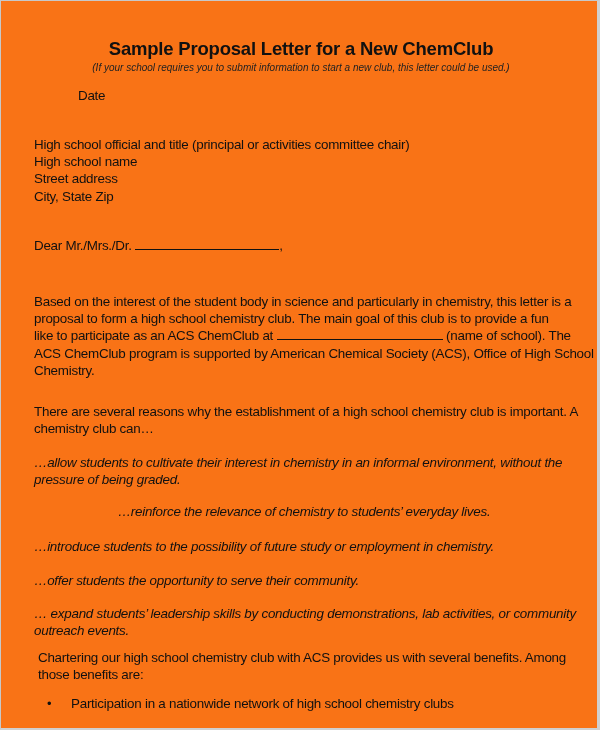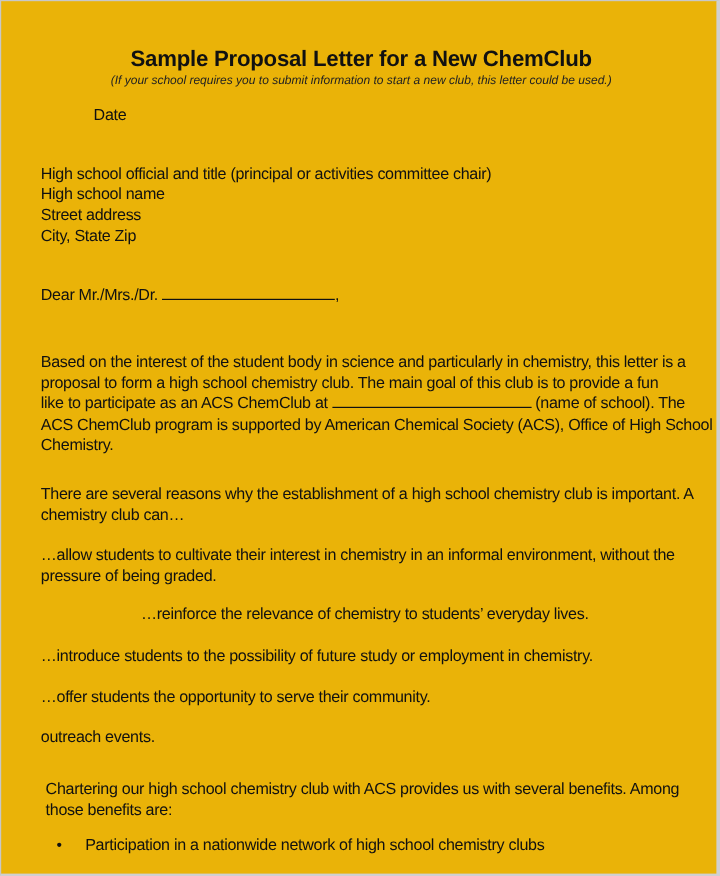--- a/index.html
+++ b/index.html
@@ -16,7 +16,7 @@
       border: 1px solid #c8c8c8;
       border-right: 3px solid #d0d0d0;
       border-bottom: 2px solid #d0d0d0;
-      background: #eab308;
+      background: #f97316;
     }
     .title {
       position: absolute; top: 37px; left: 0; width: 600px;

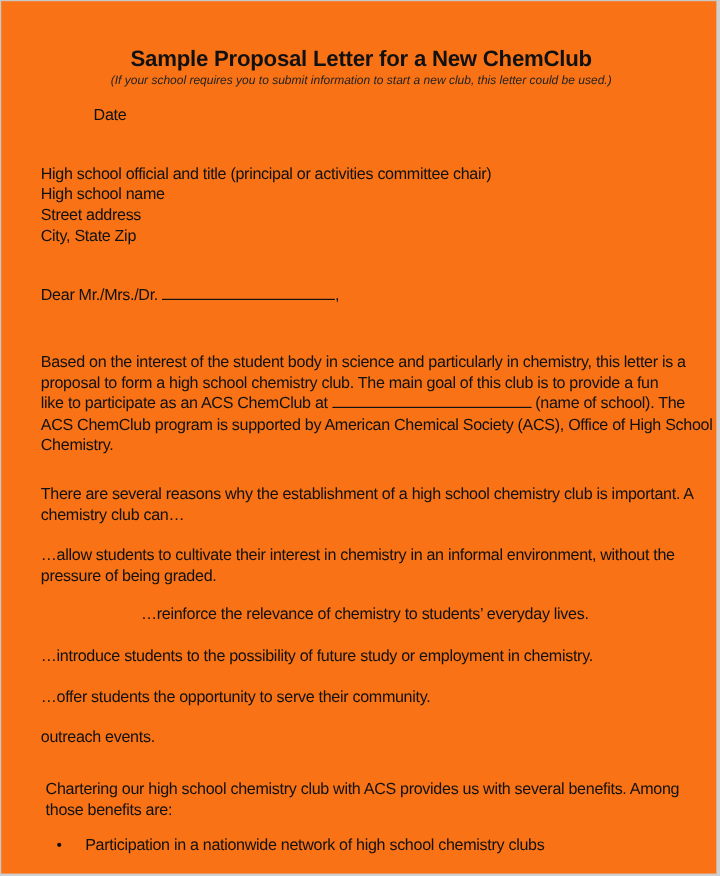--- a/index.html
+++ b/index.html
@@ -34,7 +34,7 @@
       letter-spacing: -0.25px;
     }
     .line { display: block; white-space: nowrap; }
-    .italic { }
+    .italic { font-style: italic; }
     .blank { display: inline-block; border-bottom: 1px solid #111; height: 12px; vertical-align: baseline; }
     .bullet-row { position: absolute; left: 46px; top: 695px; font-size: 13.4px; letter-spacing: -0.25px; }
     .bullet-dot { display: inline-block; width: 24px; font-size: 13px; }

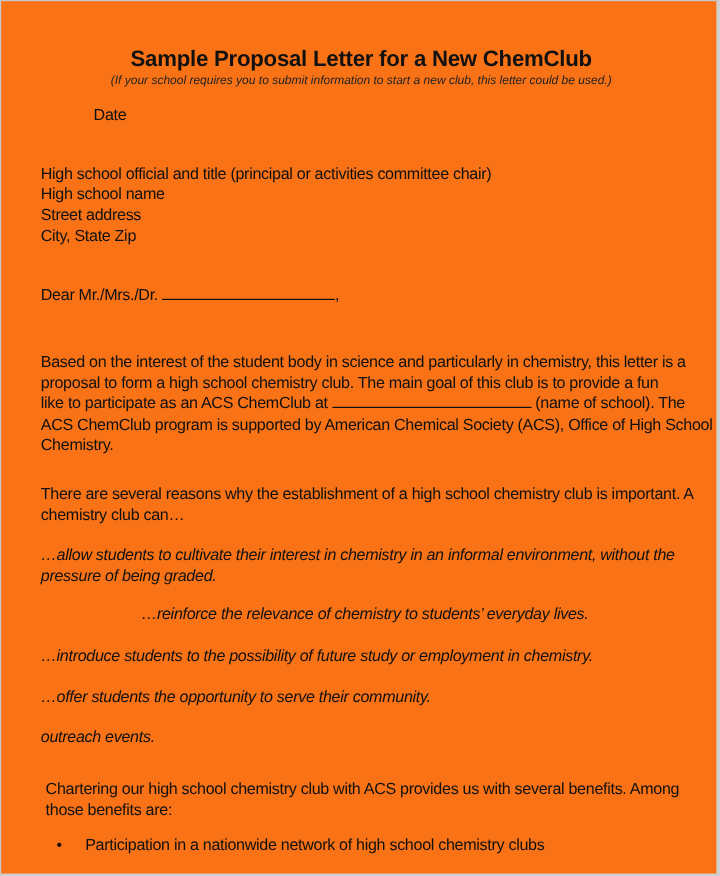--- a/index.html
+++ b/index.html
@@ -100,6 +100,7 @@
   </div>
 
   <div class="block italic" style="top:604px;">
+    <span class="line">… expand students’ leadership skills by conducting demonstrations, lab activities, or community</span>
     <span class="line">outreach events.</span>
   </div>
 

